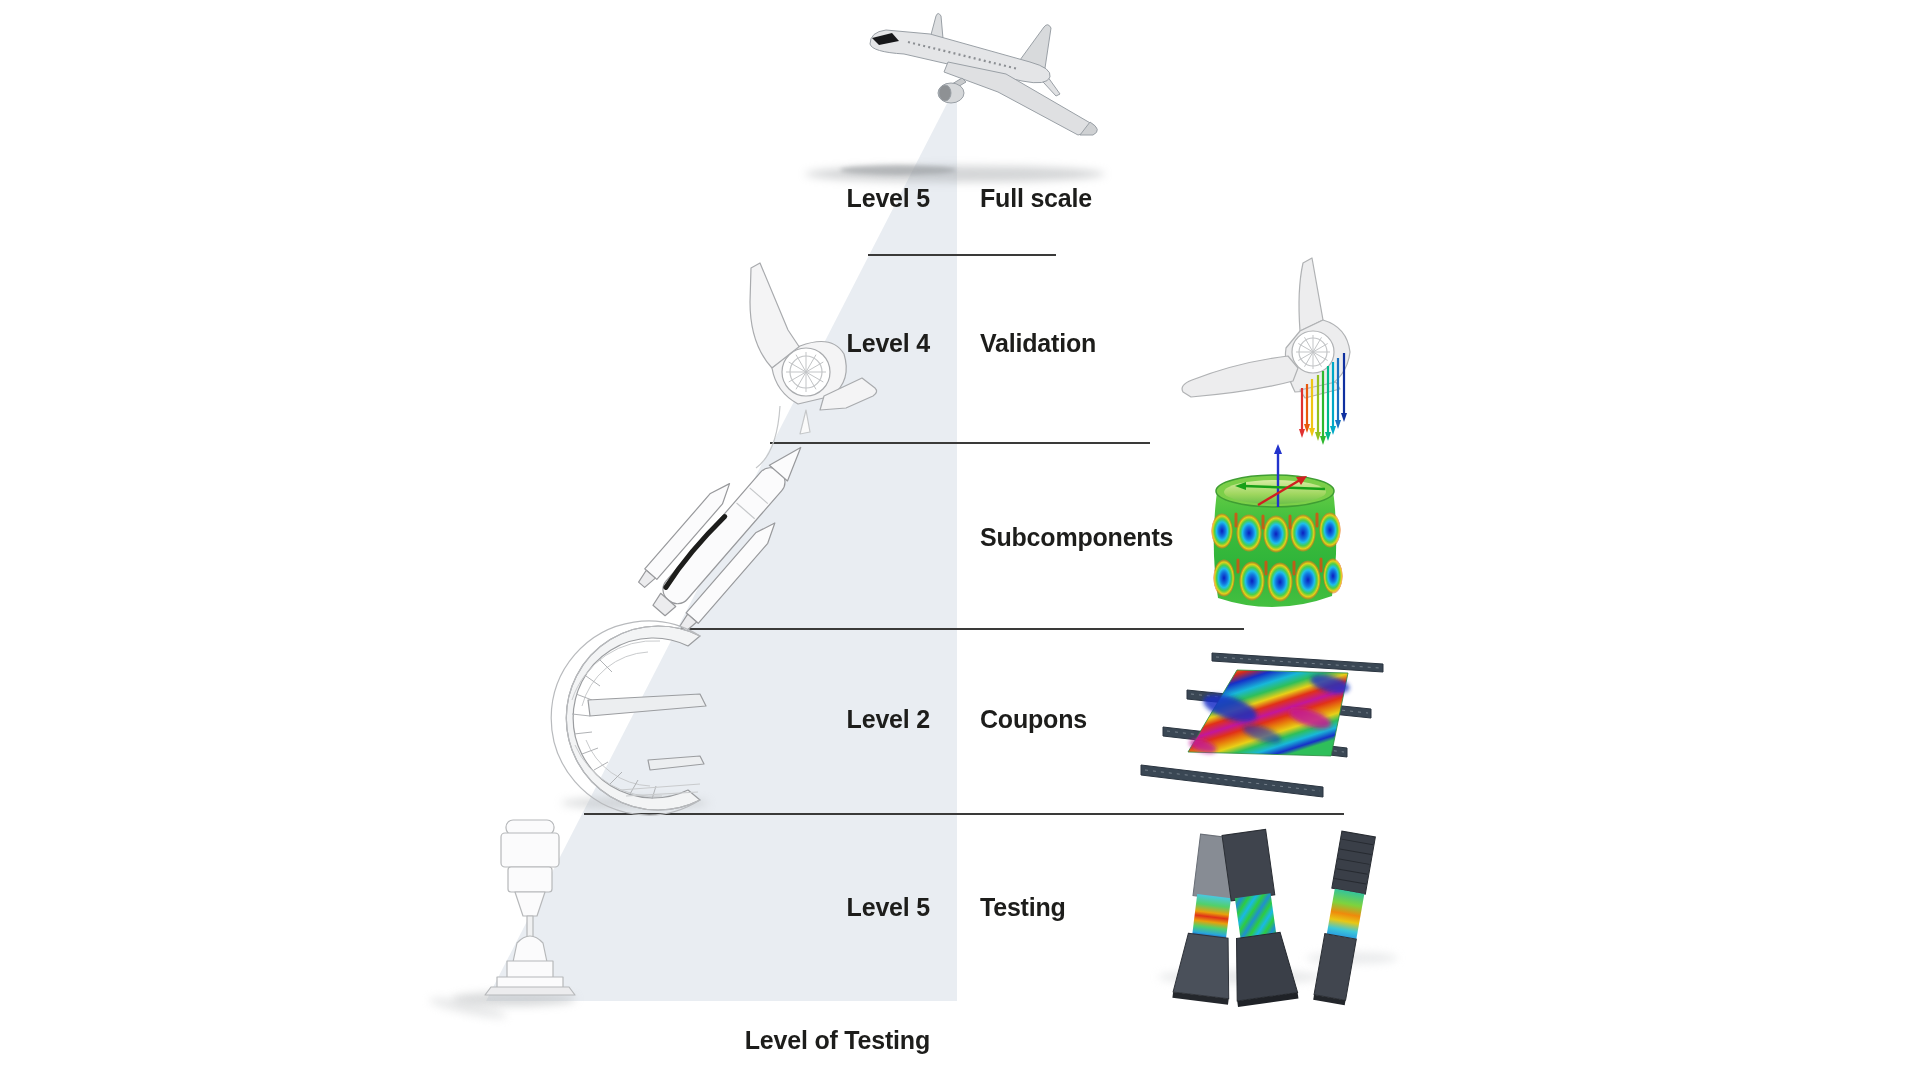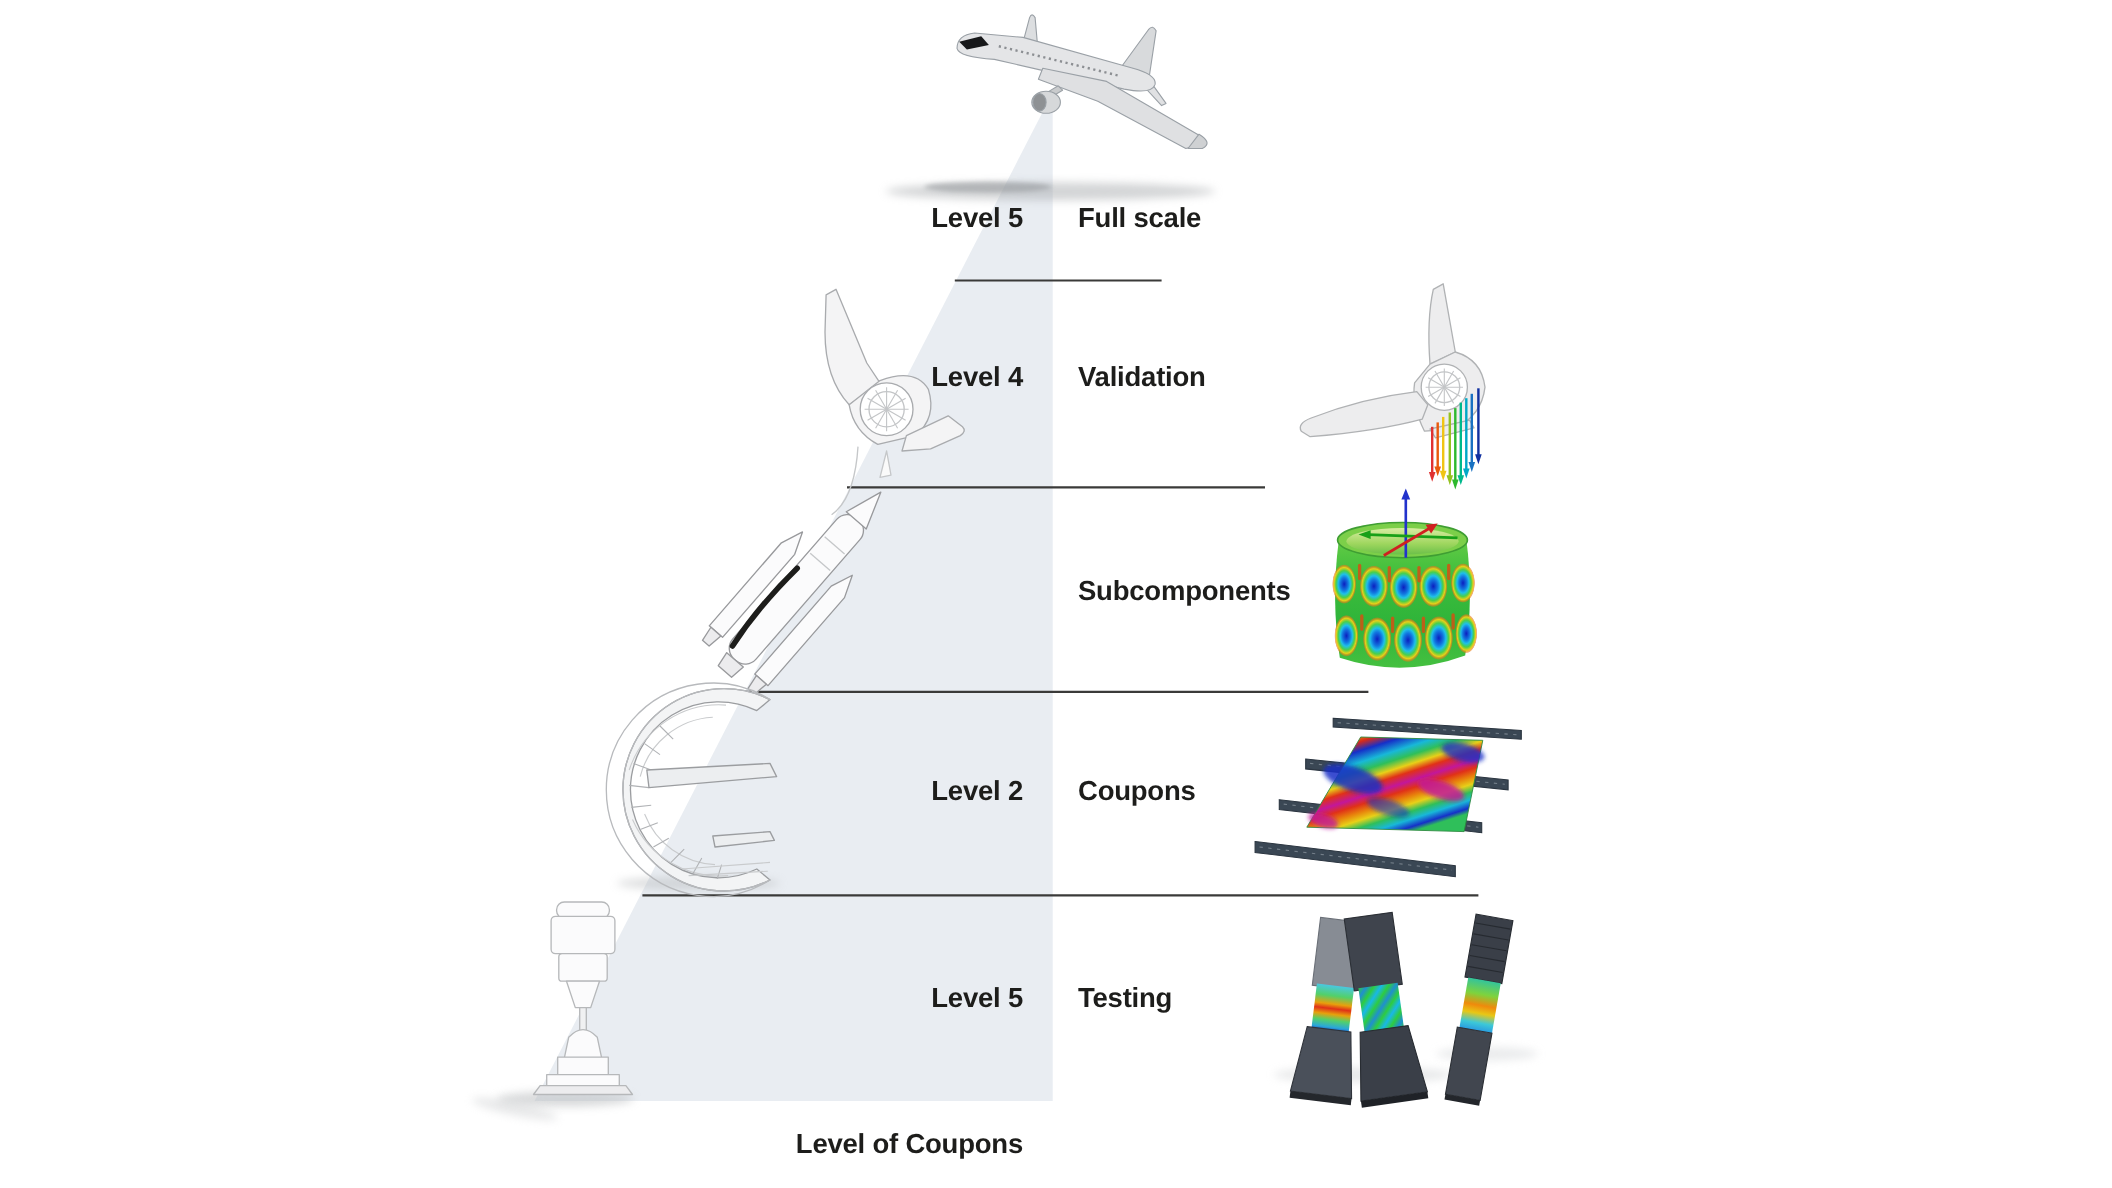--- a/index.html
+++ b/index.html
@@ -371,7 +371,7 @@
     <span class="desc">Testing</span>
   </div>
   <div class="row" style="top:1022px">
-    <span class="lvl">Level of Coupons</span>
+    <span class="lvl">Level of Testing</span>
   </div>
 
 </div>

